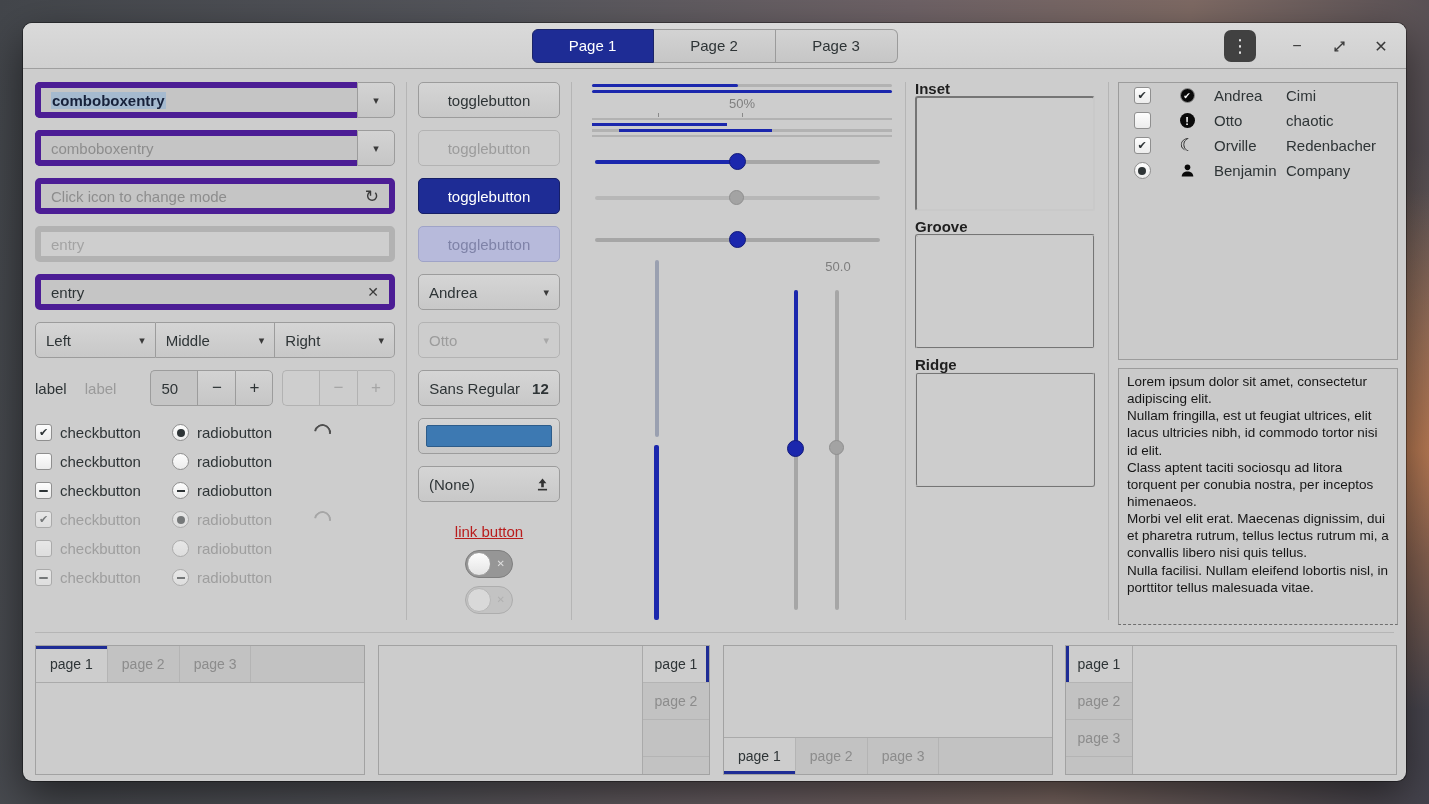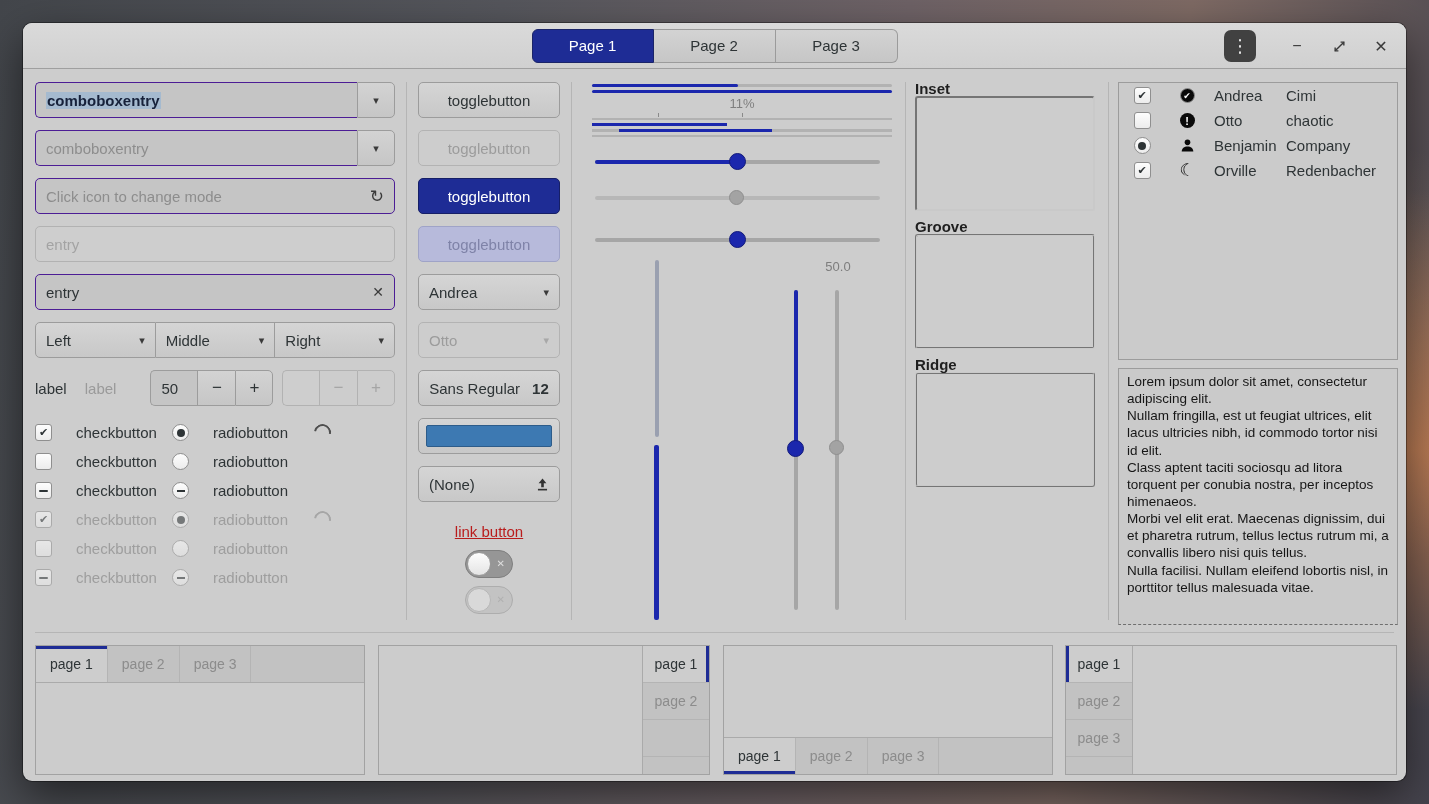--- a/index.html
+++ b/index.html
@@ -42,7 +42,7 @@
 
   
   .entry { display:flex; align-items:center; height:36px; background:#c5c5c5;
-    border:1px solid #4c1d95; border-radius:5px; padding:0 10px; }
+    border:6px solid #4c1d95; border-radius:5px; padding:0 10px; }
   .entry input { flex:1; min-width:0; border:0; background:transparent; outline:none;
     font:15px "Liberation Sans","DejaVu Sans",sans-serif; color:#2e3436; }
   .entry input::placeholder { color:#8d8d8d; }

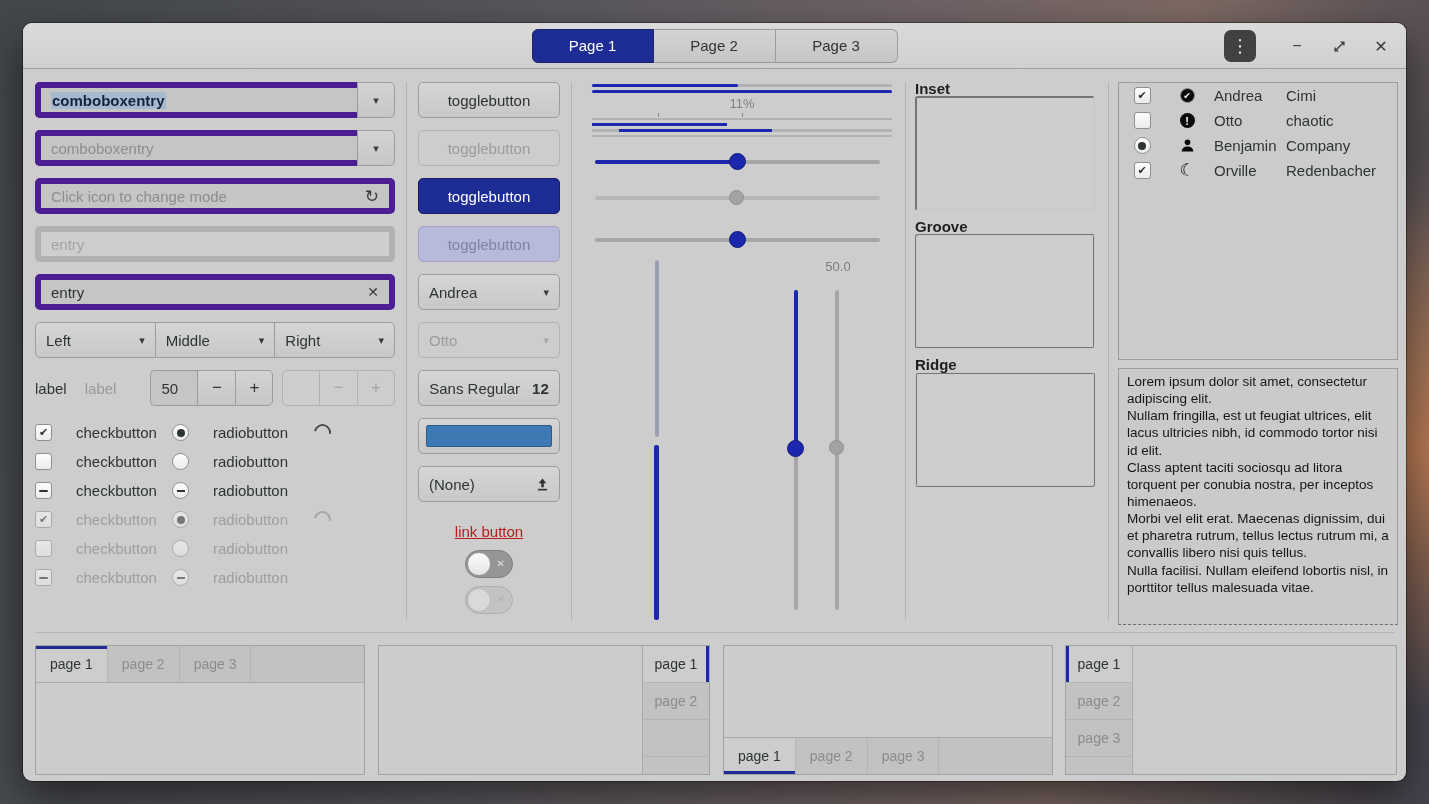--- a/index.html
+++ b/index.html
@@ -451,7 +451,7 @@
             <div class="pf"></div>
           </div>
         <div class="pb2"></div>
-        <div class="pb-label">11%</div>
+        <div class="pb-label">50%</div>
 
         <div class="tickA"></div>
         <div class="tickB"></div>

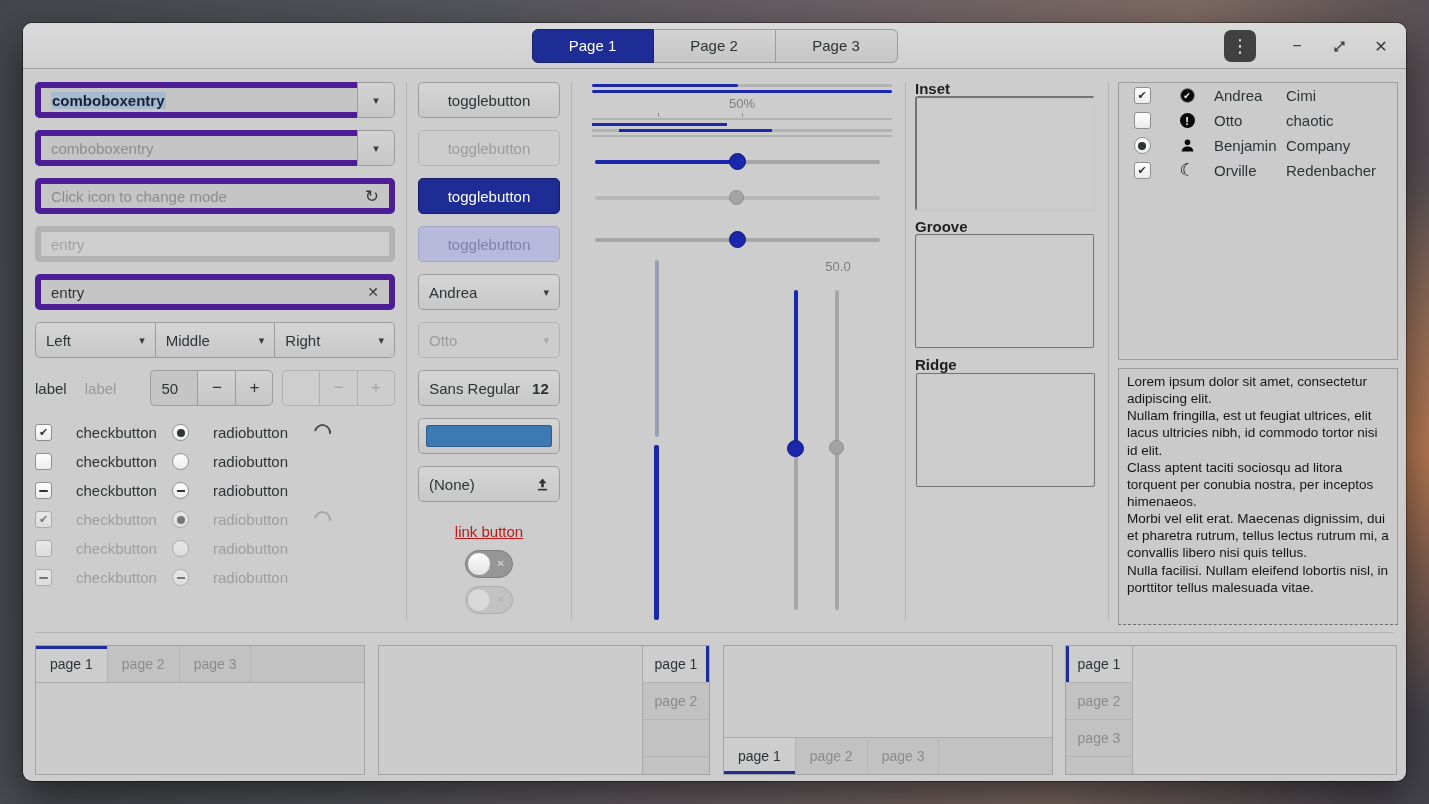--- a/index.html
+++ b/index.html
@@ -534,6 +534,16 @@
           </div>
           <div class="tv-row">
             <div class="ccell">
+                <span class="check checked"></span>
+              </div>
+            <div class="icell">
+                <span class="moon-icon"></span>
+              </div>
+            <div class="tcell">Orville</div>
+            <div class="tcell">Redenbacher</div>
+          </div>
+          <div class="tv-row">
+            <div class="ccell">
                 <span class="radio checked"></span>
               </div>
             <div class="icell">
@@ -545,16 +555,6 @@
             <div class="tcell">Benjamin</div>
             <div class="tcell">Company</div>
           </div>
-          <div class="tv-row">
-            <div class="ccell">
-                <span class="check checked"></span>
-              </div>
-            <div class="icell">
-                <span class="moon-icon"></span>
-              </div>
-            <div class="tcell">Orville</div>
-            <div class="tcell">Redenbacher</div>
-          </div>
         </div>
 
         <div class="textview">Lorem ipsum dolor sit amet, consectetur adipiscing elit.

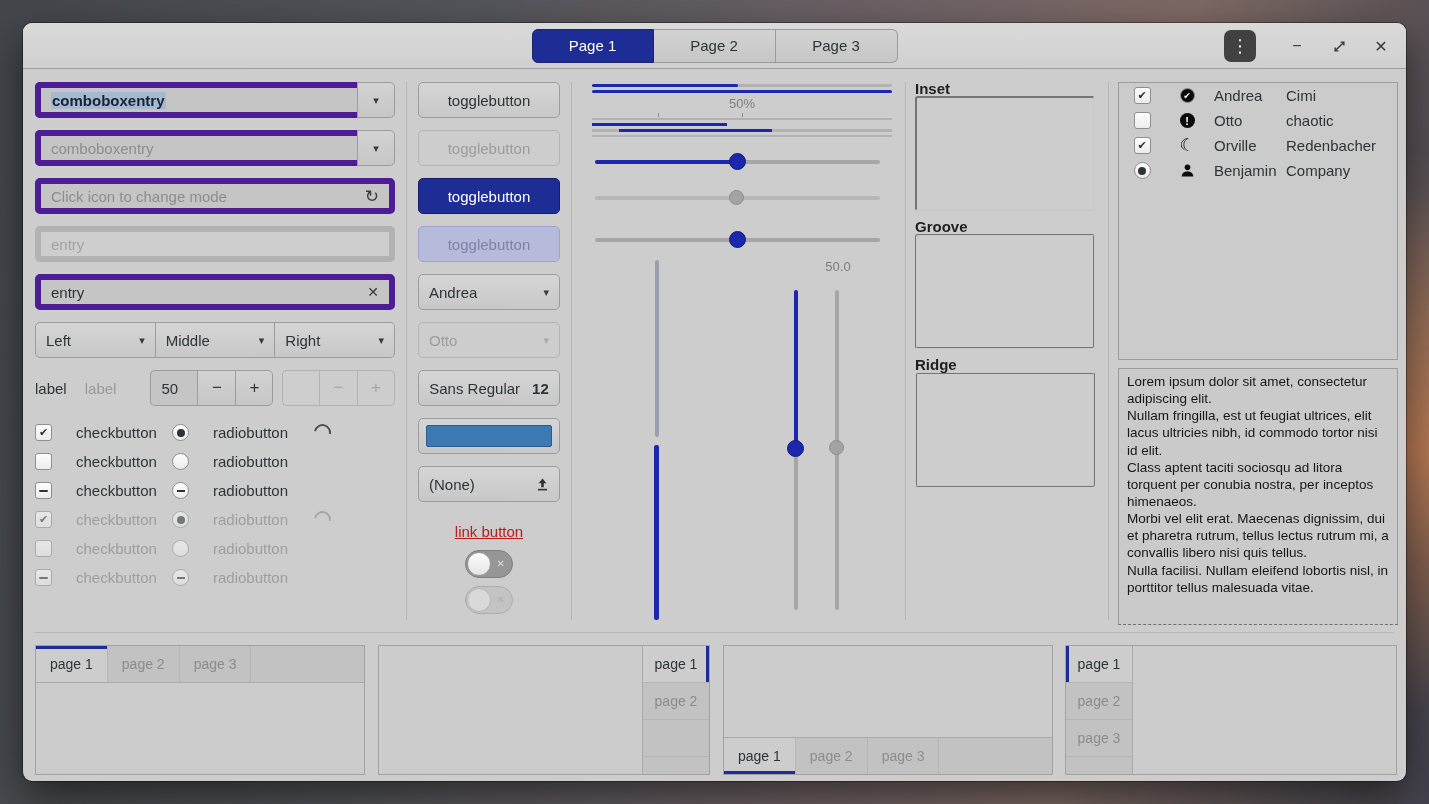--- a/index.html
+++ b/index.html
@@ -107,7 +107,7 @@
     background:linear-gradient(#fdfdfd,#ececec); display:flex; align-items:center; justify-content:center; }
   .radio.checked::after { content:""; width:8px; height:8px; border-radius:50%; background:#2e3436; }
   .radio.mixed::after { content:""; width:8px; height:2px; background:#2e3436; }
-  .clabel { margin-left:24px; font-size:15px; color:#2e3436; white-space:nowrap; }
+  .clabel { margin-left:8px; font-size:15px; color:#2e3436; white-space:nowrap; }
   .crow.disabled .clabel { color:#9e9e9e; }
   .crow.disabled .check, .crow.disabled .radio { opacity:.55; }
   .spinner { width:17px; height:17px; border-radius:50%; border:2px solid transparent;

